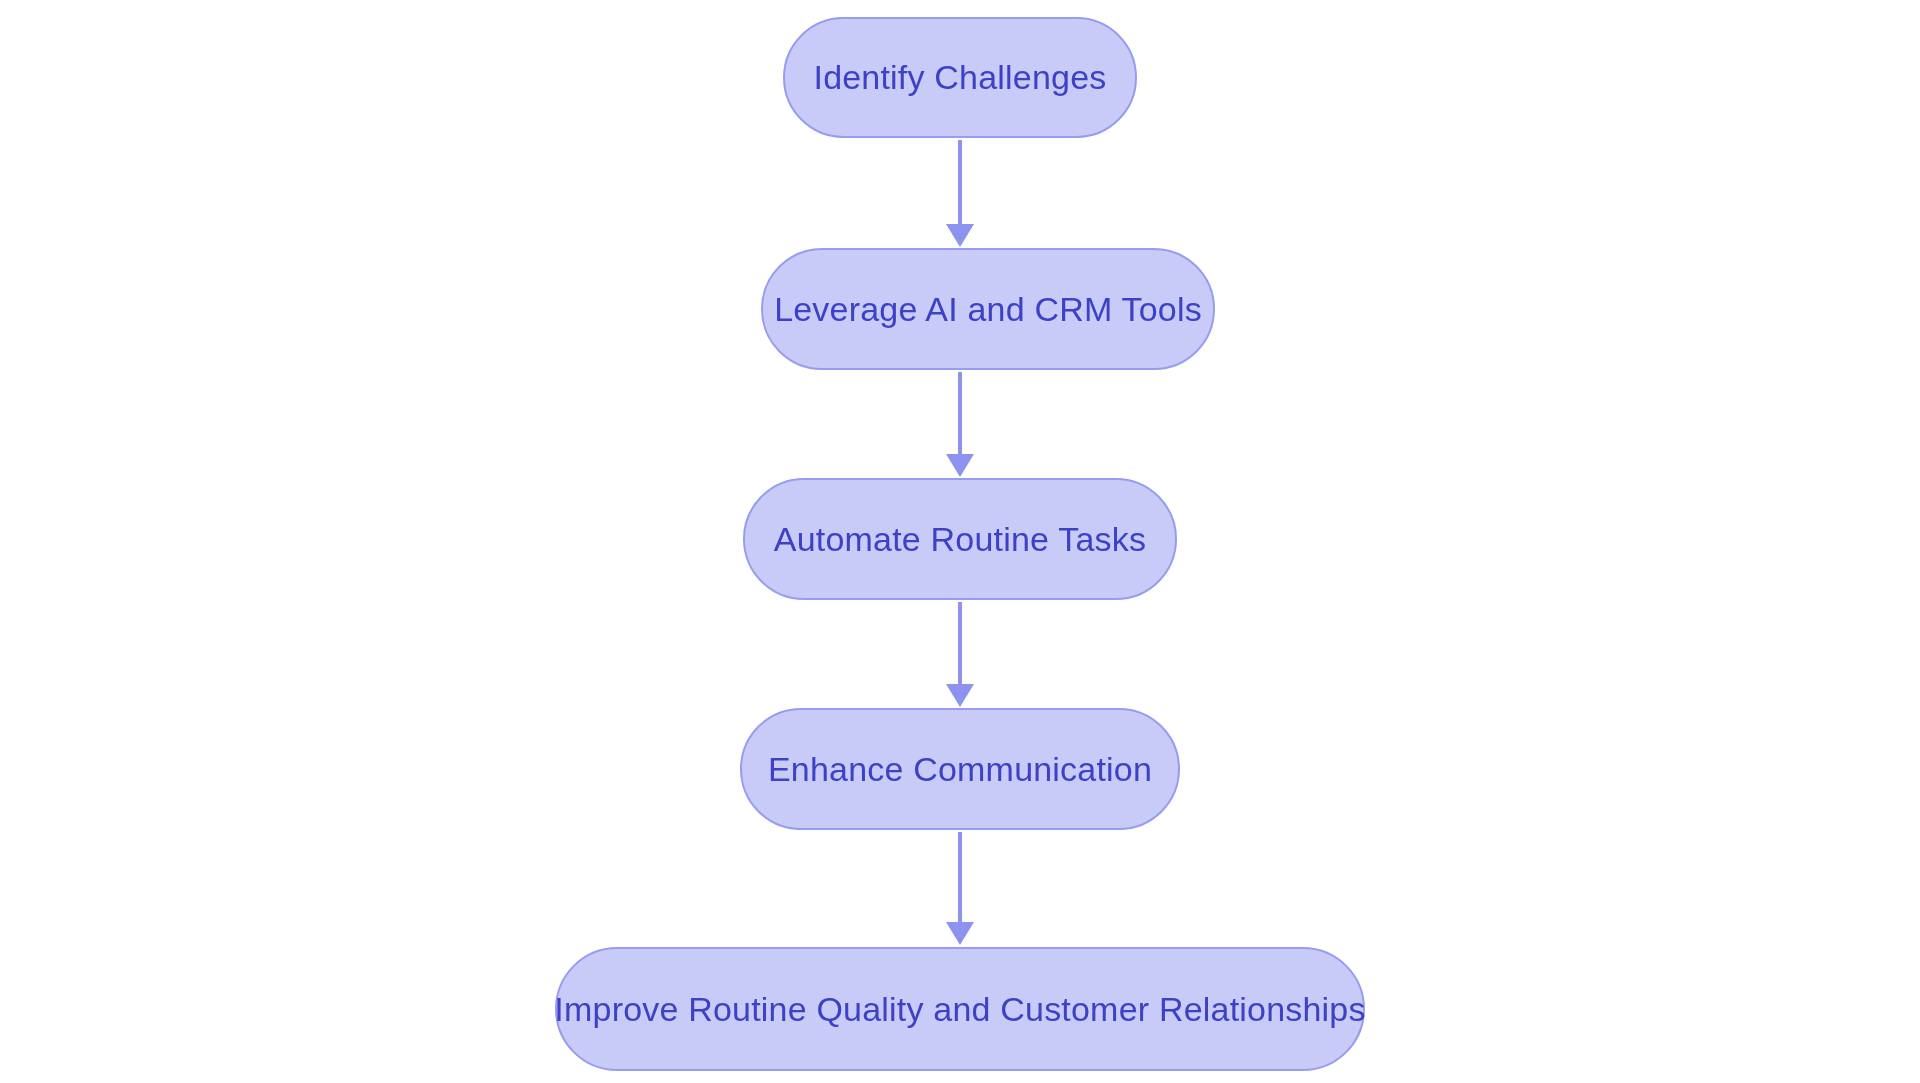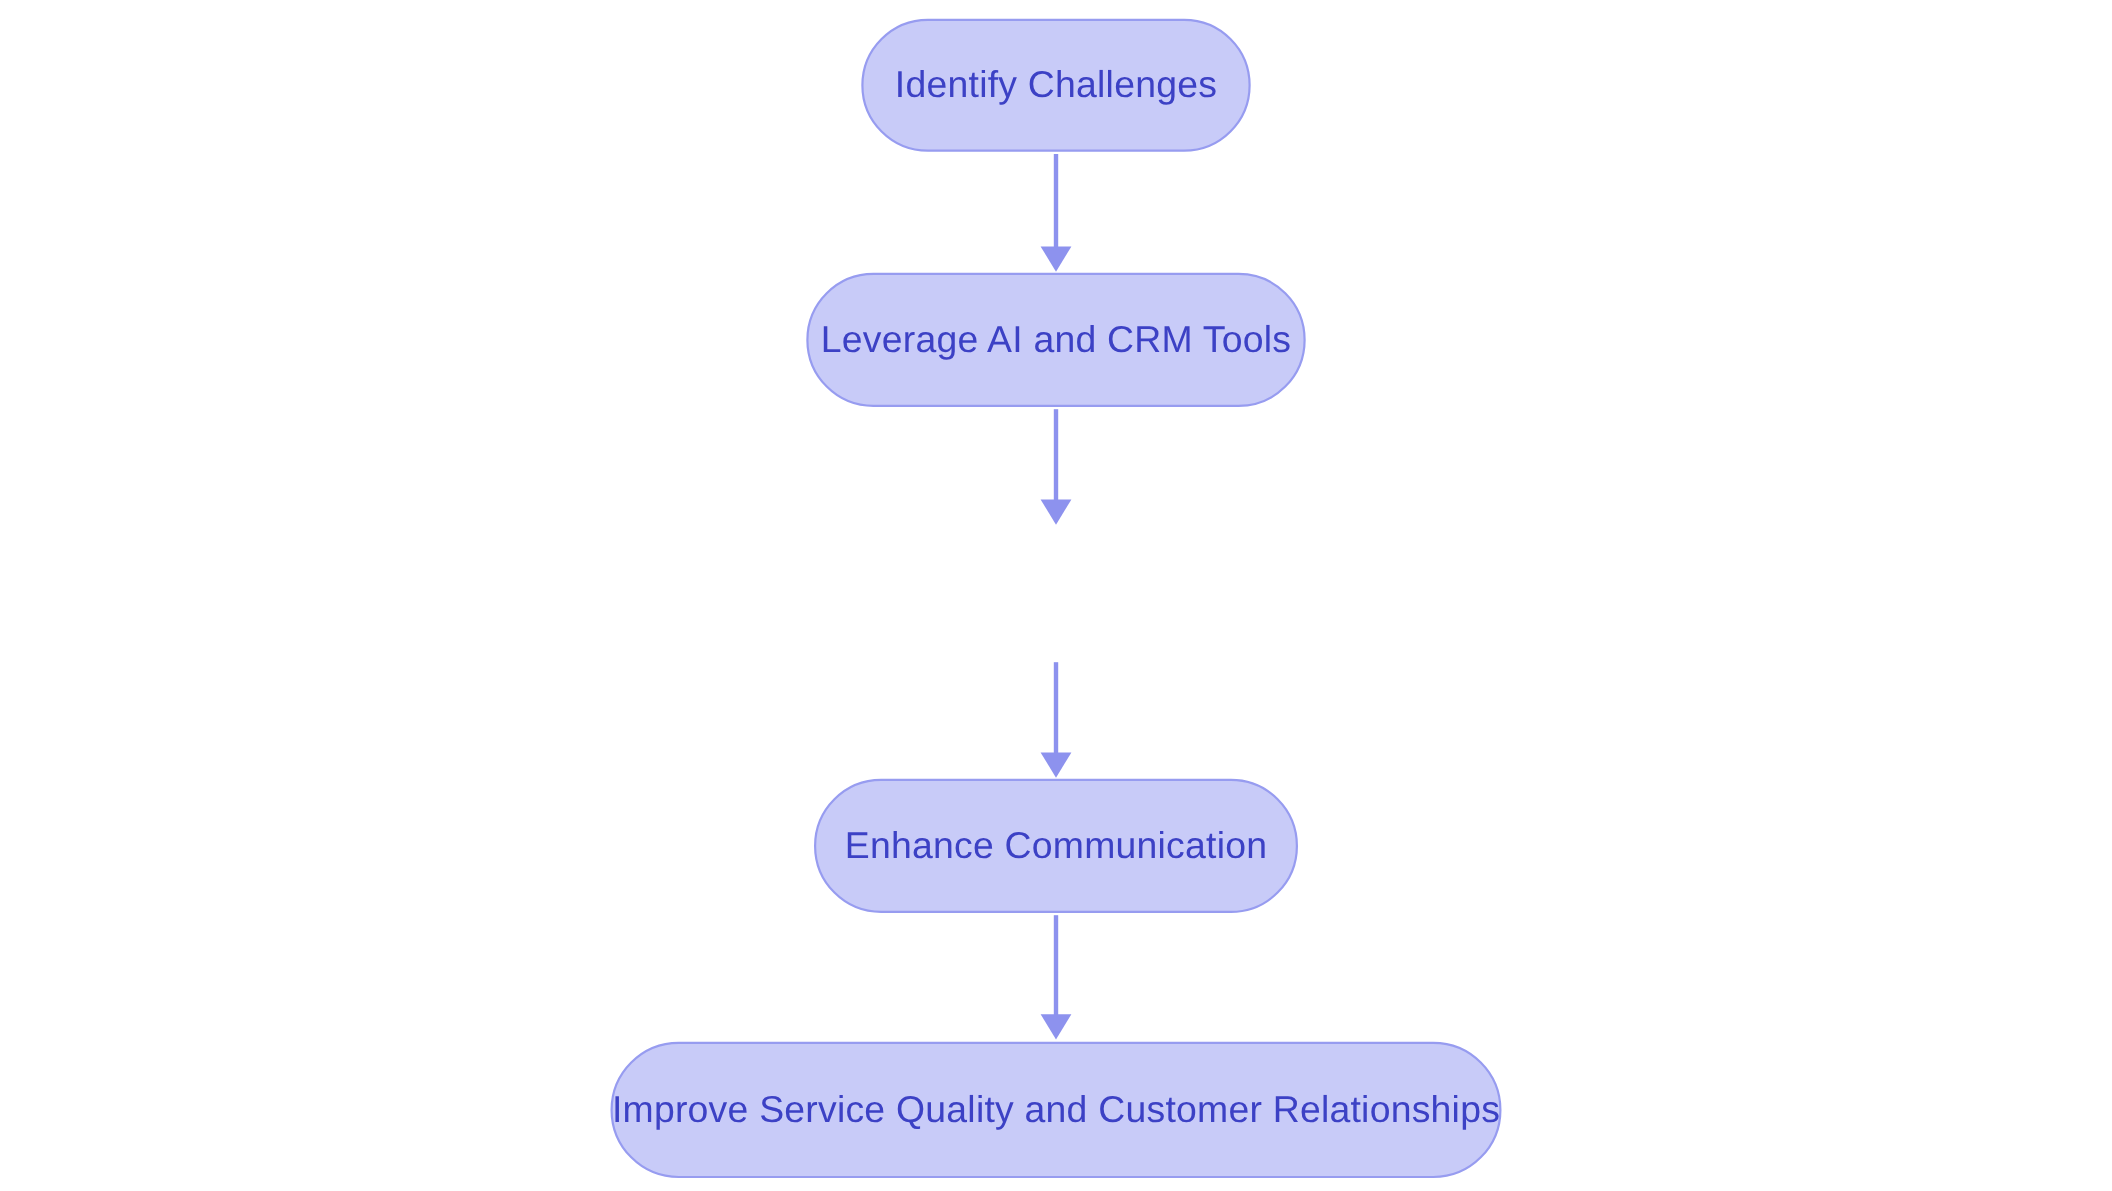--- a/index.html
+++ b/index.html
@@ -33,7 +33,7 @@
     letter-spacing: 0.2px;
   }
   .n1 { left: 783px; top: 17px;  width: 354px; height: 121px; }
-  .n2 { left: 733px; top: 248px; width: 454px; height: 122px; }
+  .n2 { left: 761px; top: 248px; width: 454px; height: 122px; }
   .n3 { left: 743px; top: 478px; width: 434px; height: 122px; }
   .n4 { left: 740px; top: 708px; width: 440px; height: 122px; justify-content: center; }
   .n5 { left: 555px; top: 947px; width: 810px; height: 124px; }

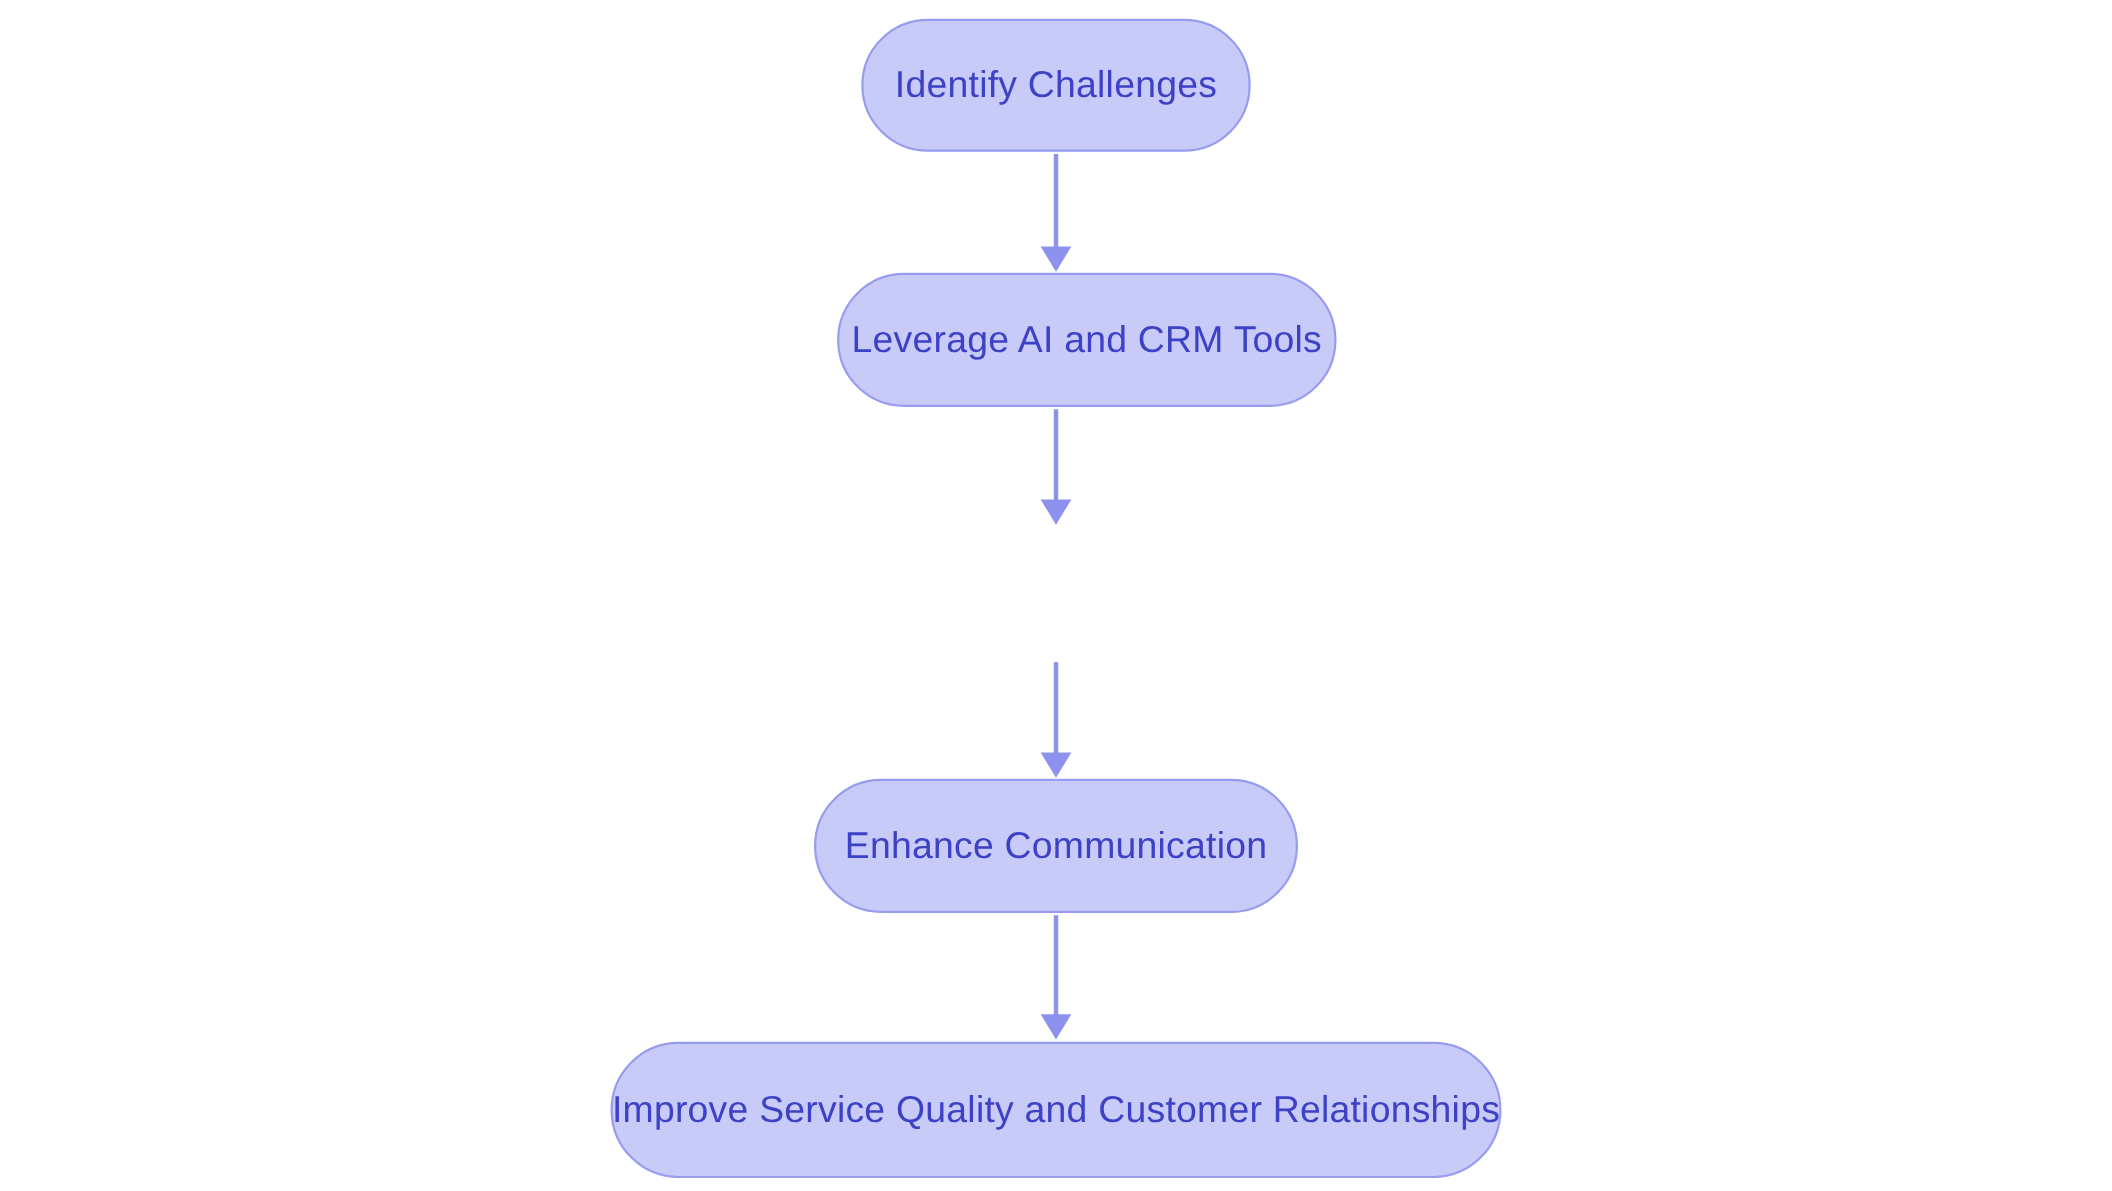--- a/index.html
+++ b/index.html
@@ -89,6 +89,9 @@
     <div class="head"></div>
   </div>
 
+  <div class="node n3">
+    <span class="label">Automate Routine Tasks</span>
+  </div>
 
   <div class="arrow a3">
     <div class="shaft"></div>

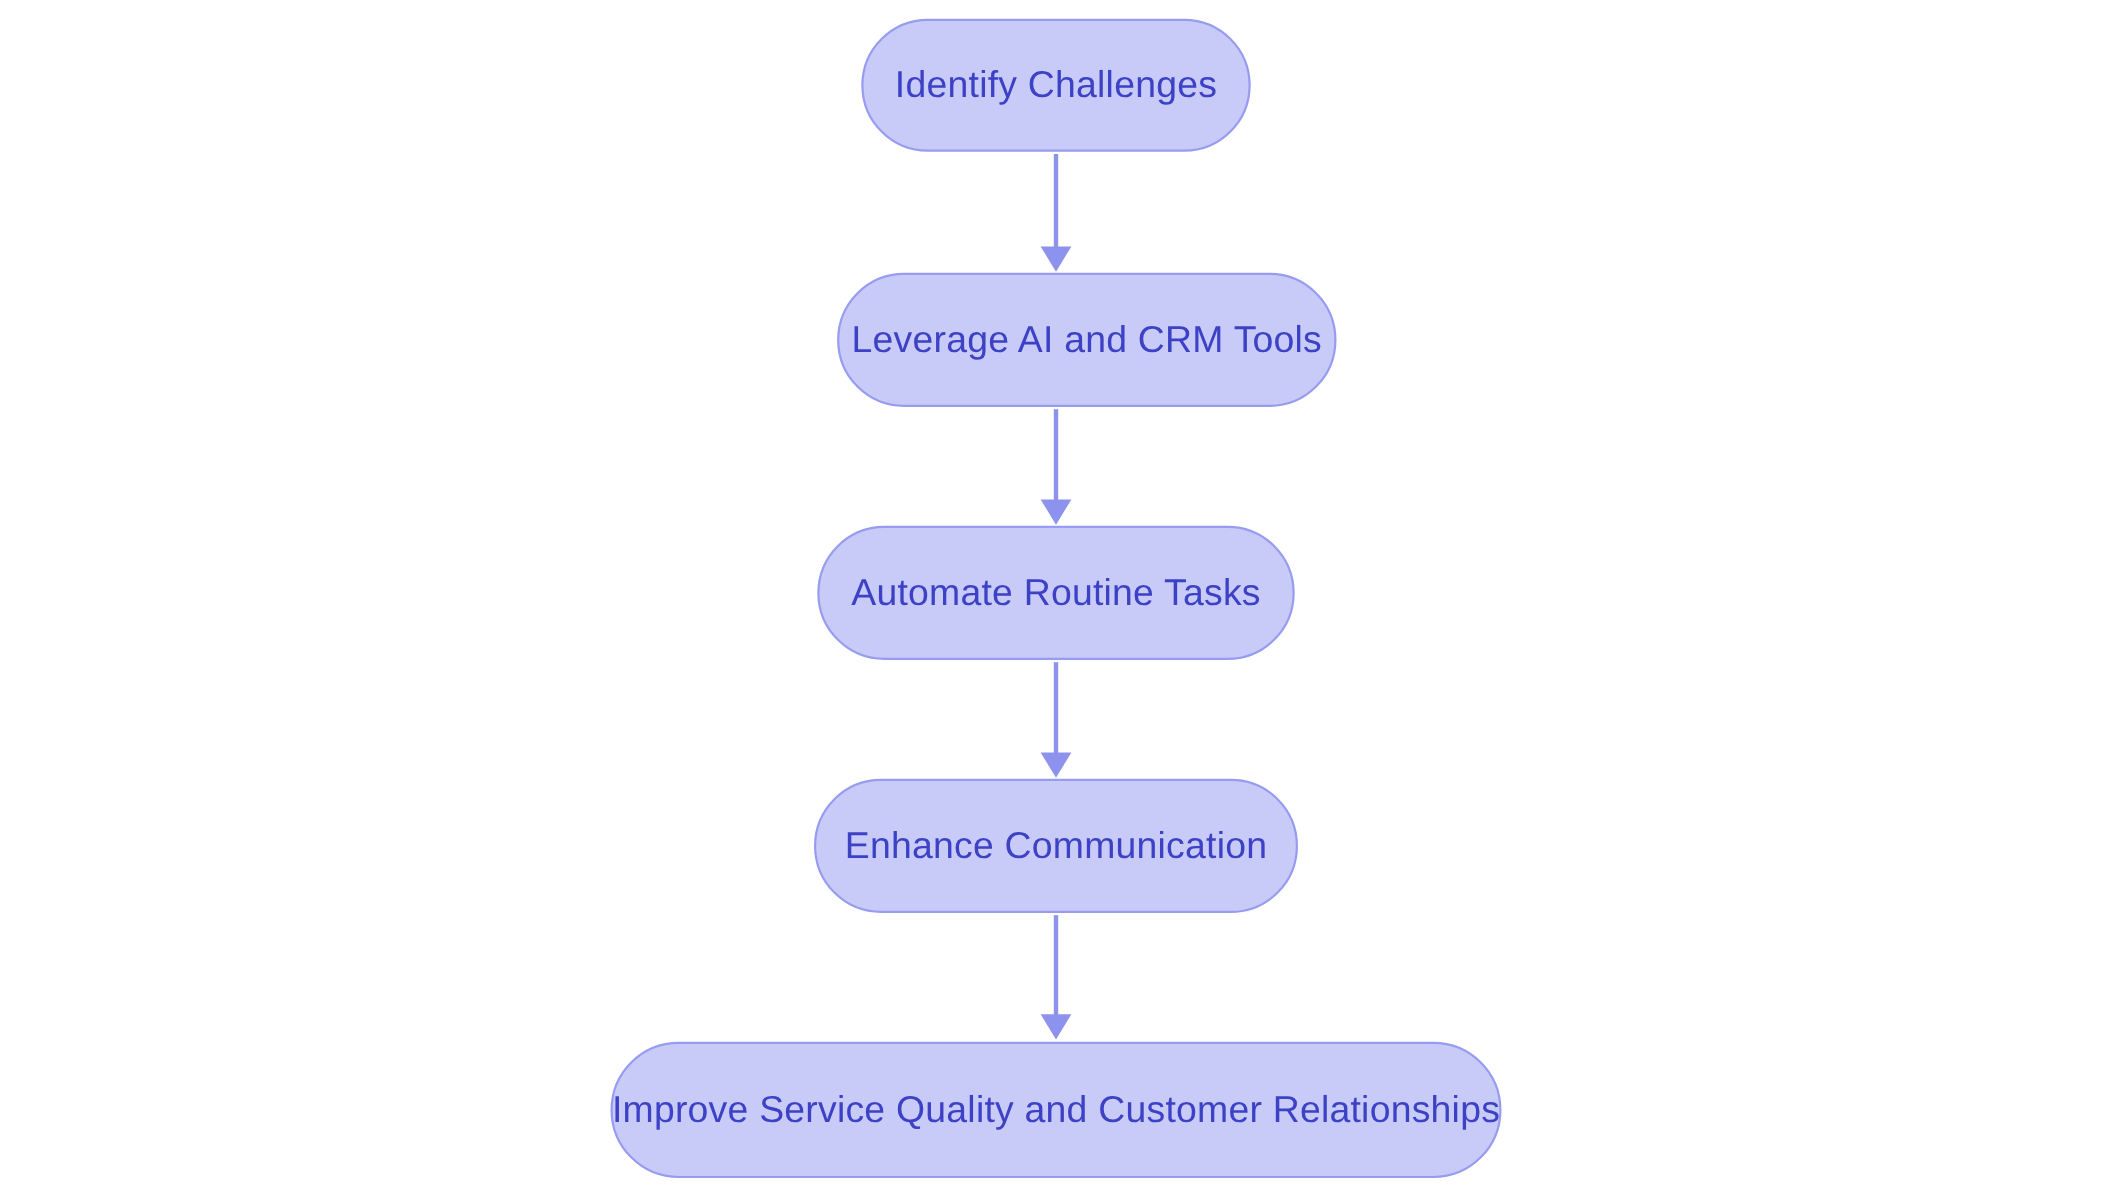--- a/index.html
+++ b/index.html
@@ -108,7 +108,7 @@
   </div>
 
   <div class="node n5">
-    <span class="label">Improve Service Quality and Customer Relationships</span>
+    <span class="label">Improve Routine Quality and Customer Relationships</span>
   </div>
 
 </div>

